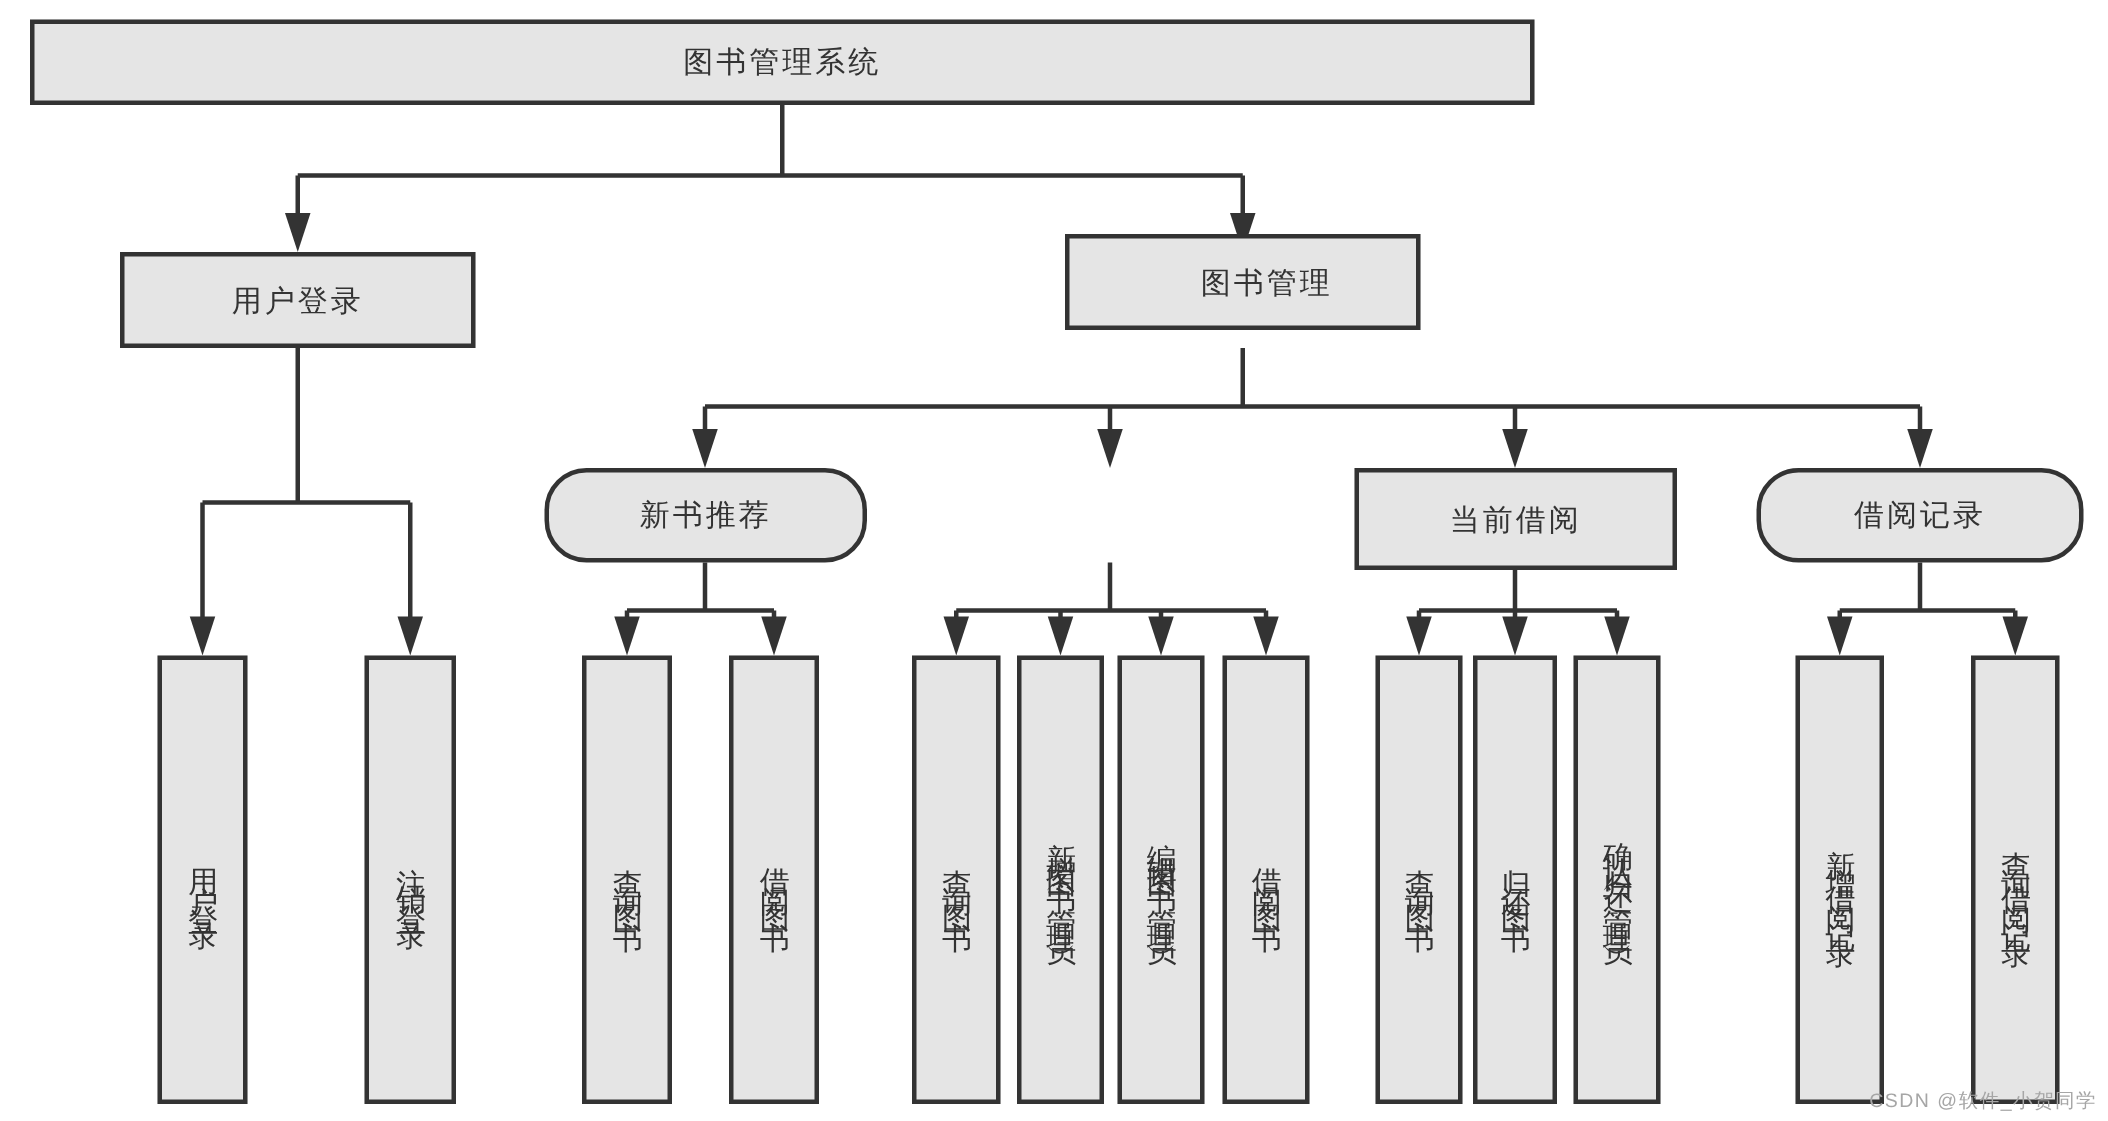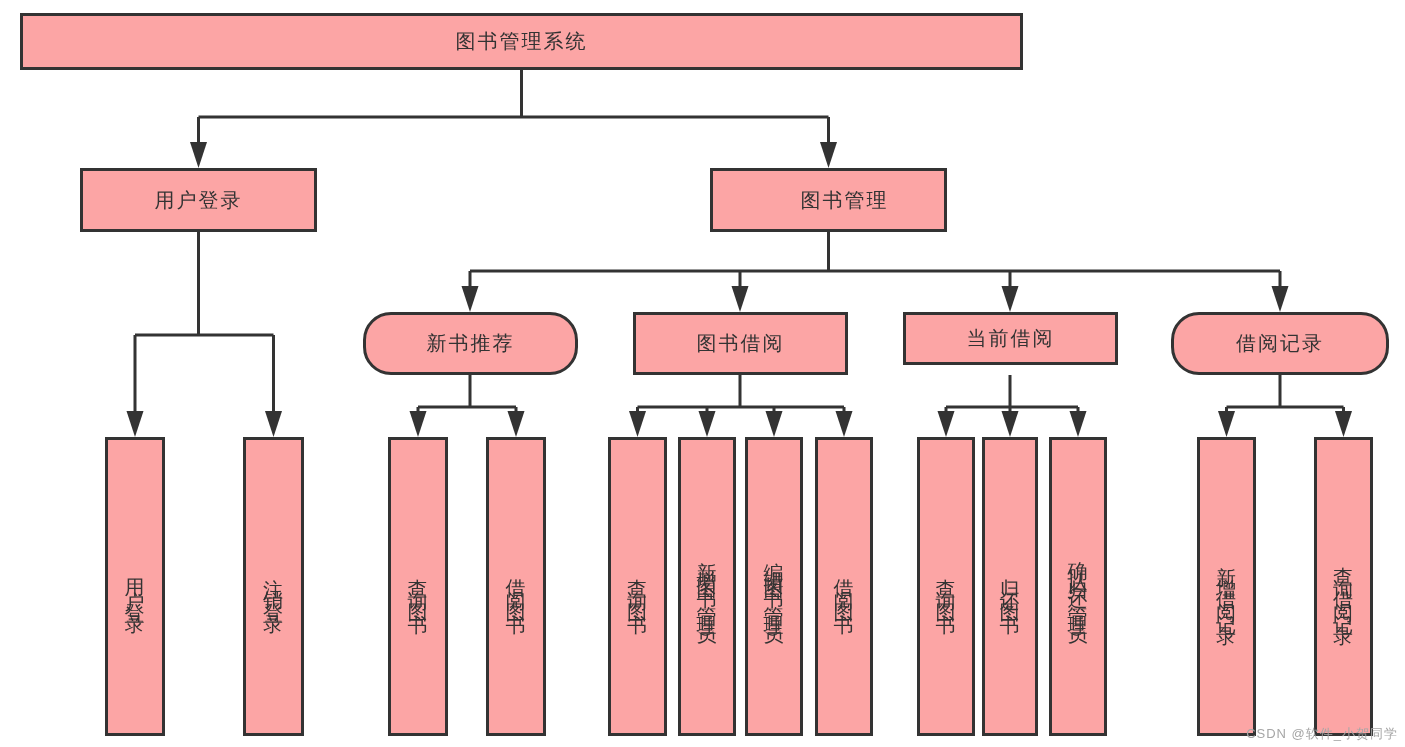--- a/index.html
+++ b/index.html
@@ -23,7 +23,7 @@
   .node,.vnode{
     position:absolute;
     box-sizing:border-box;
-    background:#fca5a5;
+    background:#e5e5e5;
     border:3px solid var(--line);
     color:var(--text);
     display:flex;align-items:center;justify-content:center;

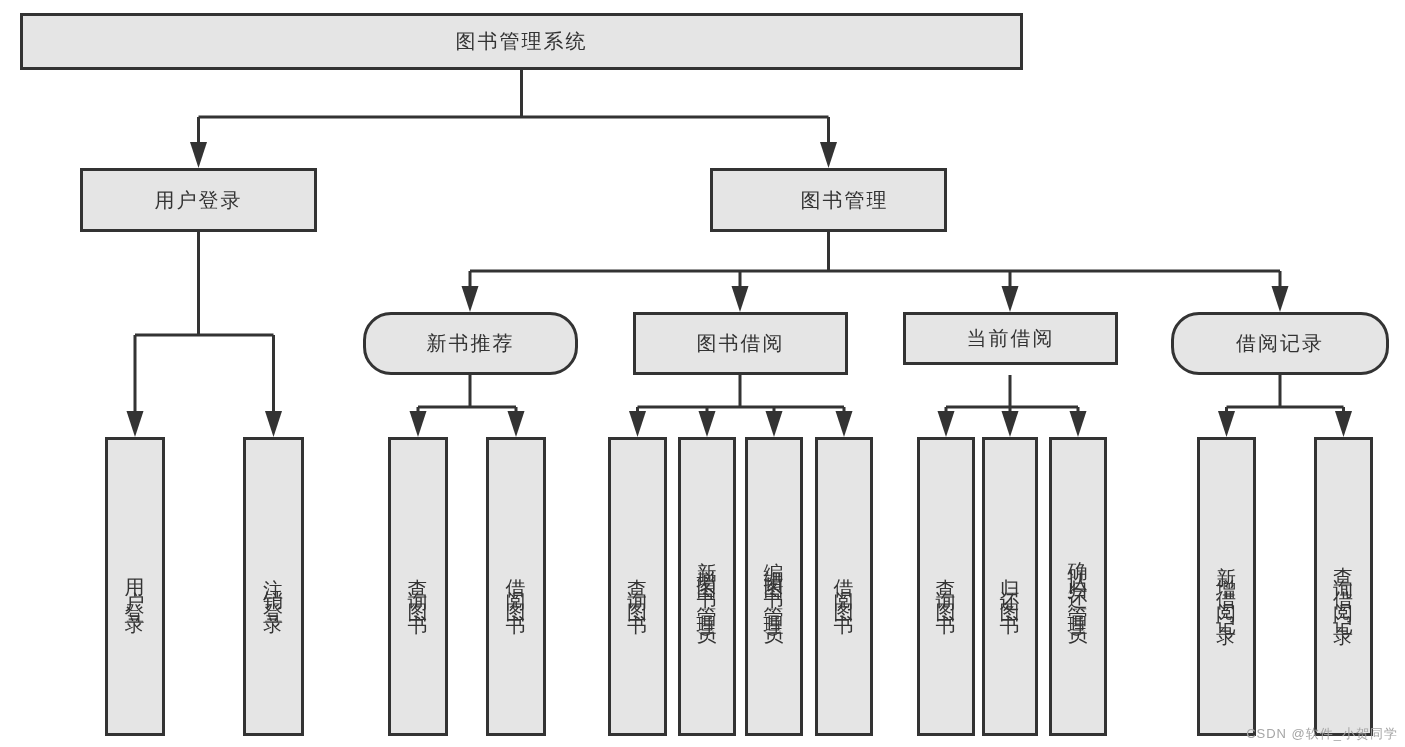--- a/index.html
+++ b/index.html
@@ -90,7 +90,7 @@
   <div class="node" style="left:20px;top:13px;width:1003px;height:57px;">图书管理系统</div>
 
   <div class="node" style="left:80px;top:168px;width:237px;height:64px;">用户登录</div>
-  <div class="node" style="left:710px;top:168px;width:237px;height:64px;padding-left:32px;">图书管理</div>
+  <div class="node" style="left:710px;top:156px;width:237px;height:64px;padding-left:32px;">图书管理</div>
 
   <div class="node" style="left:363px;top:312px;width:215px;height:63px;border-radius:28px;">新书推荐</div>
   <div class="node" style="left:633px;top:312px;width:215px;height:63px;">图书借阅</div>

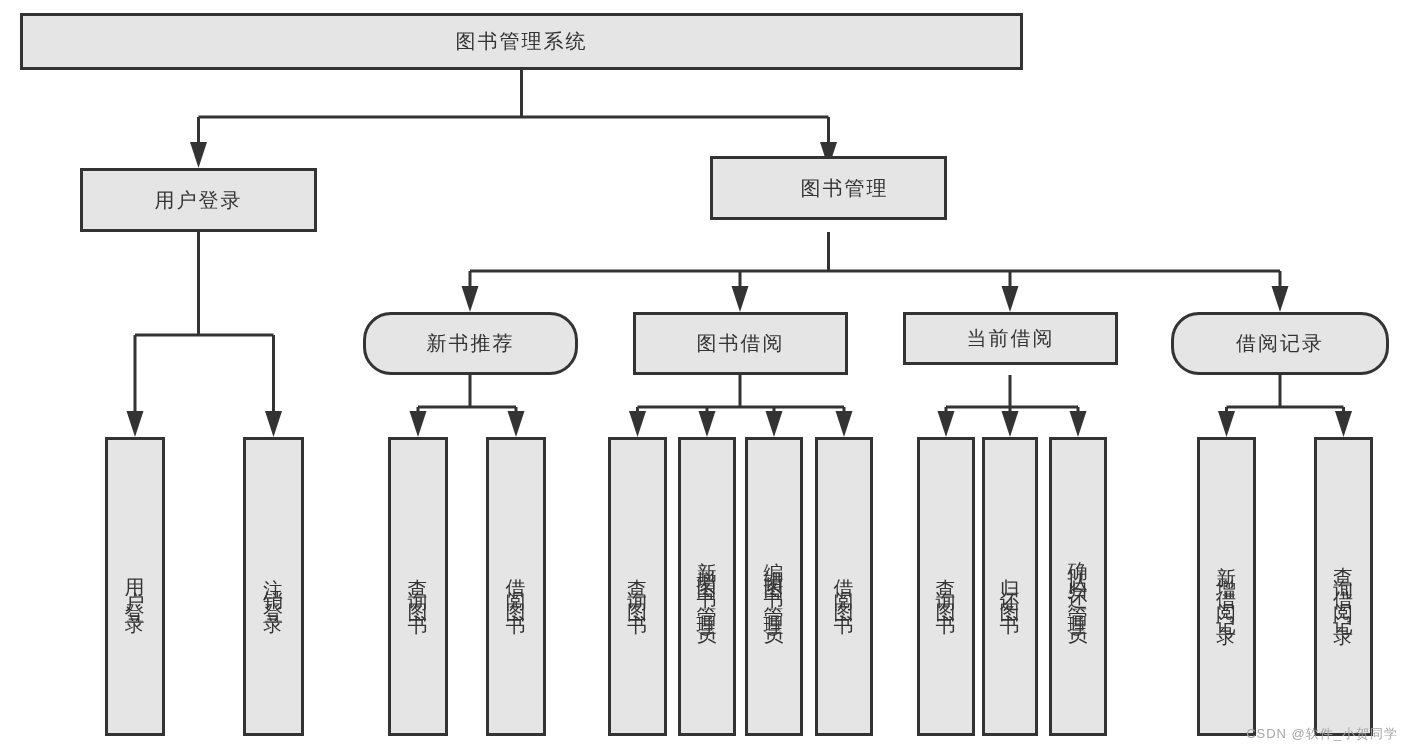--- a/index.html
+++ b/index.html
@@ -93,7 +93,6 @@
   <div class="node" style="left:710px;top:156px;width:237px;height:64px;padding-left:32px;">图书管理</div>
 
   <div class="node" style="left:363px;top:312px;width:215px;height:63px;border-radius:28px;">新书推荐</div>
-  <div class="node" style="left:633px;top:312px;width:215px;height:63px;">图书借阅</div>
   <div class="node" style="left:903px;top:312px;width:215px;height:53px;">当前借阅</div>
   <div class="node" style="left:1171px;top:312px;width:218px;height:63px;border-radius:28px;">借阅记录</div>
 

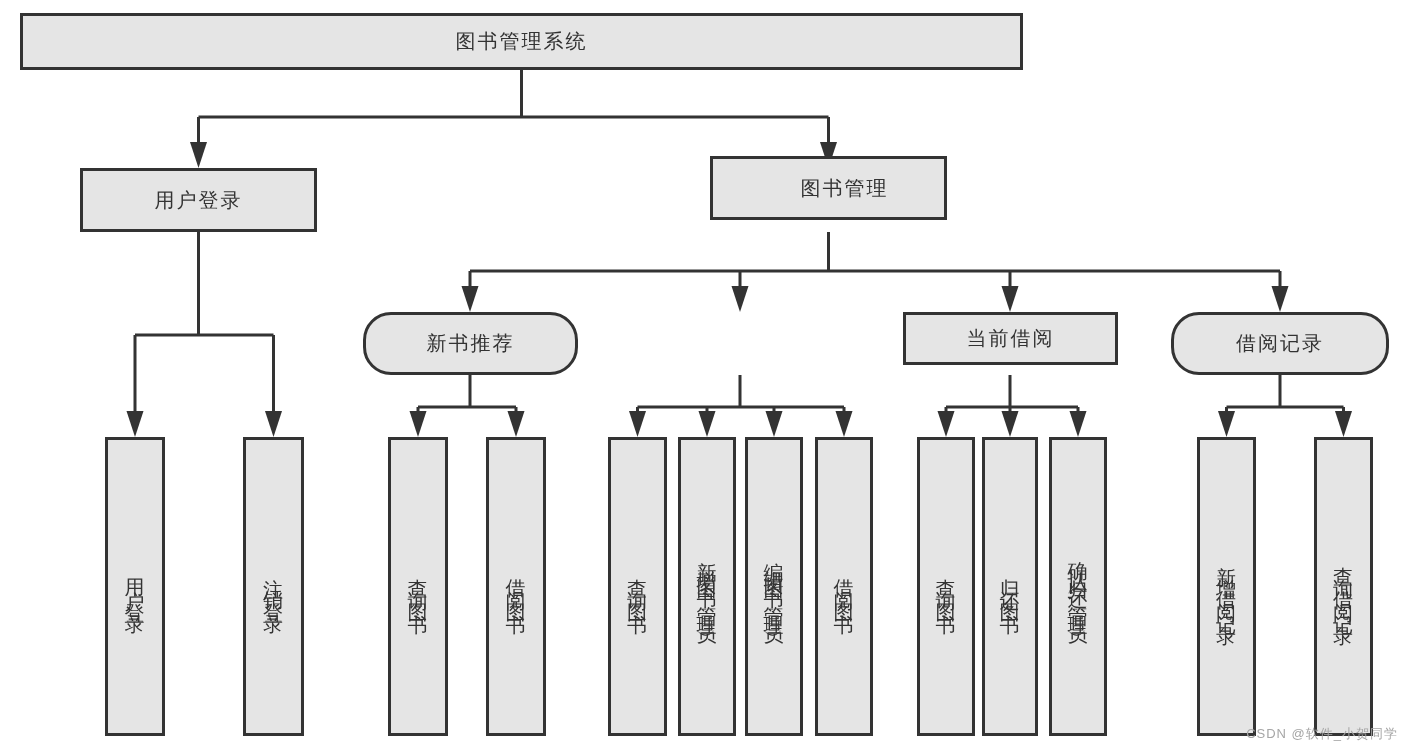--- a/index.html
+++ b/index.html
@@ -93,7 +93,7 @@
   <div class="node" style="left:710px;top:156px;width:237px;height:64px;padding-left:32px;">图书管理</div>
 
   <div class="node" style="left:363px;top:312px;width:215px;height:63px;border-radius:28px;">新书推荐</div>
-  <div class="node" style="left:903px;top:312px;width:215px;height:53px;">当前借阅</div>
+  <div class="node" style="left:903px;top:312px;width:215px;height:68px;">当前借阅</div>
   <div class="node" style="left:1171px;top:312px;width:218px;height:63px;border-radius:28px;">借阅记录</div>
 
   <div class="vnode" style="left:105px;top:437px;width:60px;height:299px;">

